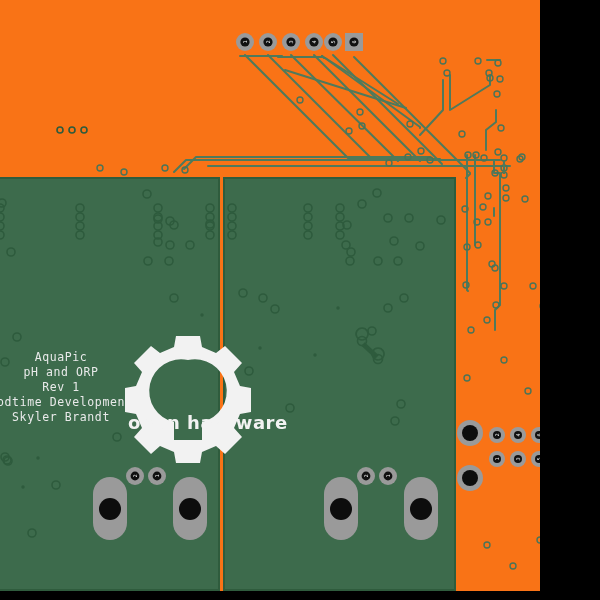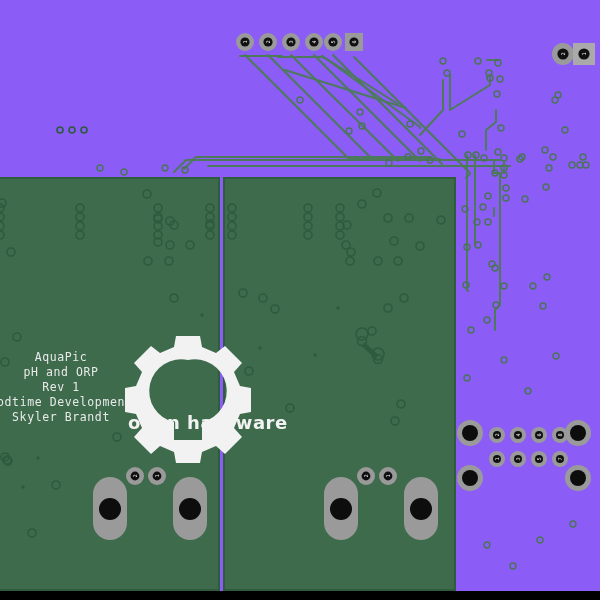--- a/index.html
+++ b/index.html
@@ -6,9 +6,9 @@
   body{font-family:"DejaVu Sans Mono",monospace;}
   #board{
     position:relative;
-    width:600px;height:600px;
+    width:540px;height:600px;
     overflow:hidden;
-    background:#8b5cf6;
+    background:#f97316;
   }
   .layer{position:absolute;left:0;top:0;width:600px;height:600px;}
   svg{display:block;}

